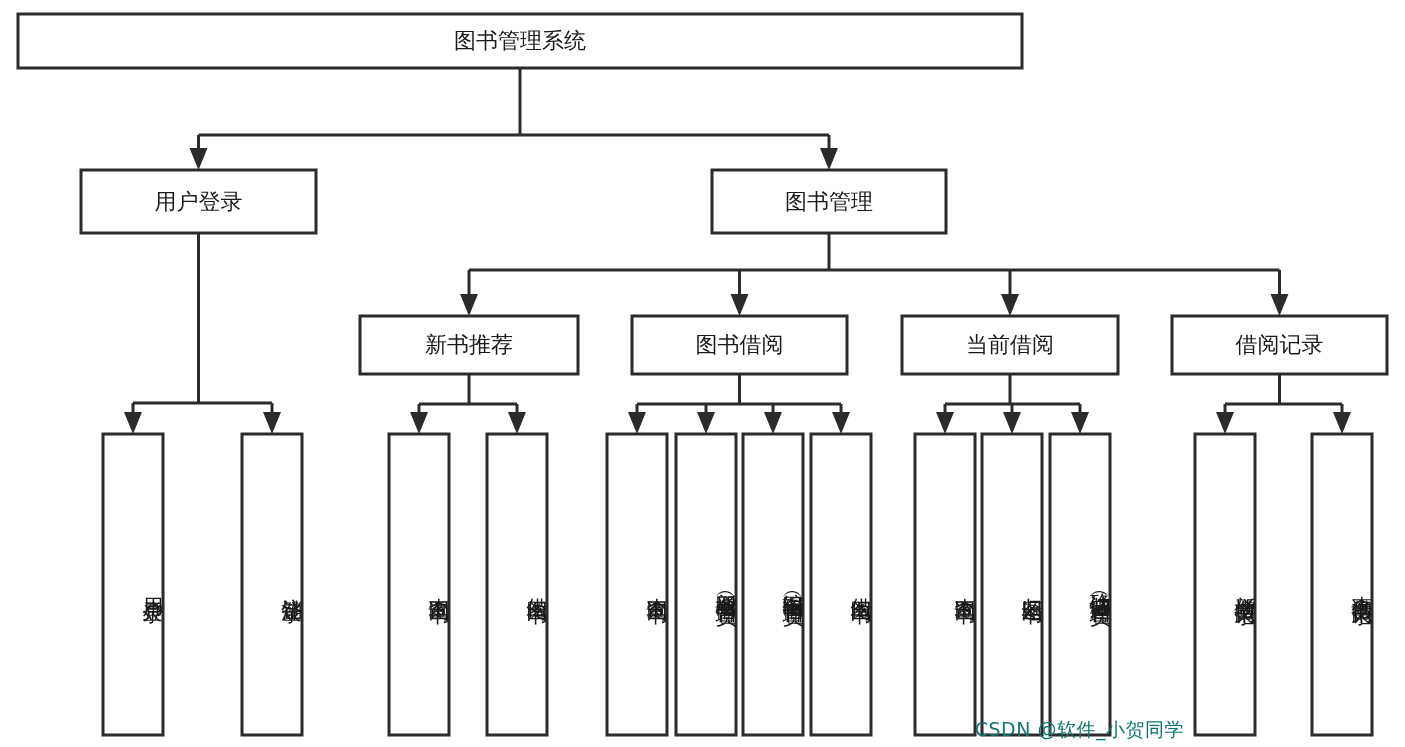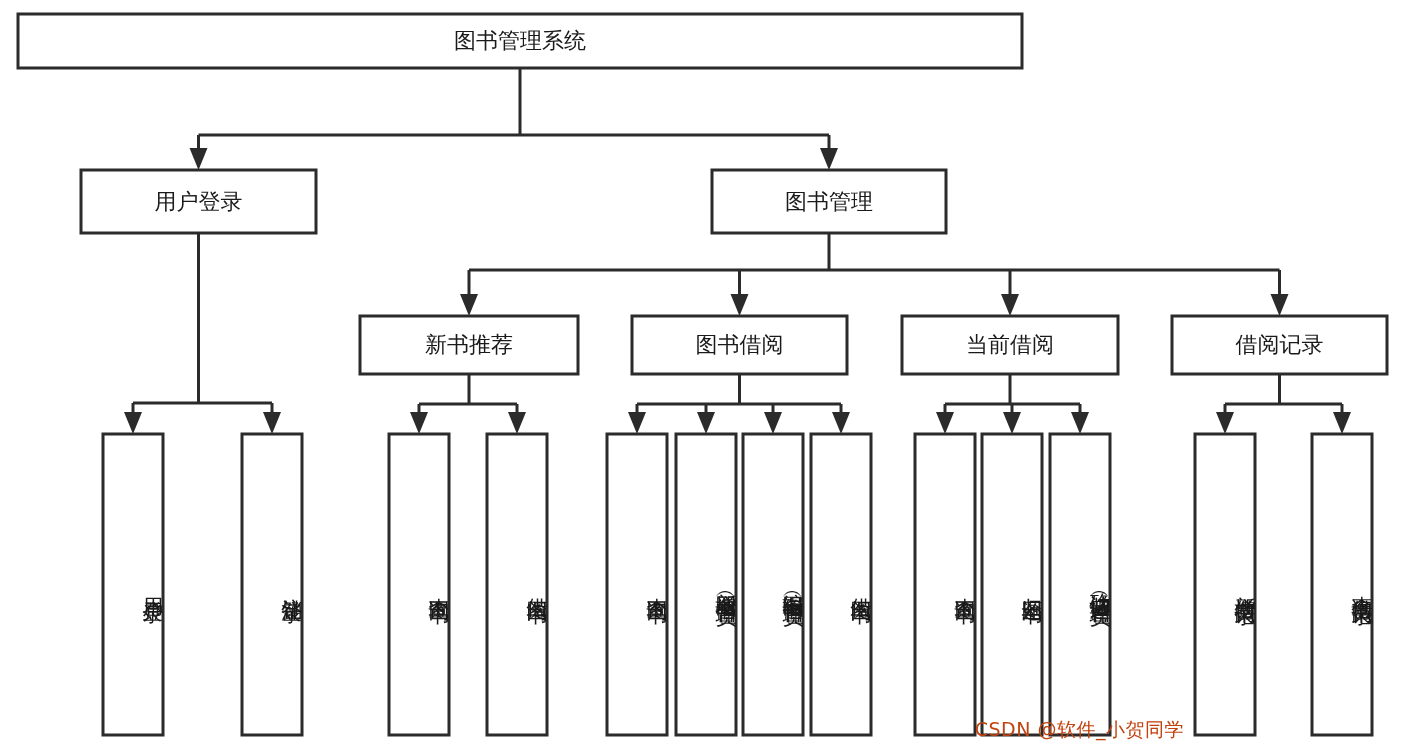--- a/index.html
+++ b/index.html
@@ -79,7 +79,7 @@
     bottom: 4px;
     font-family: "DejaVu Sans", "Liberation Sans", sans-serif;
     font-size: 19px;
-    color: #c2410c;
+    color: #0f766e;
     white-space: nowrap;
     letter-spacing: 0.5px;
   }

